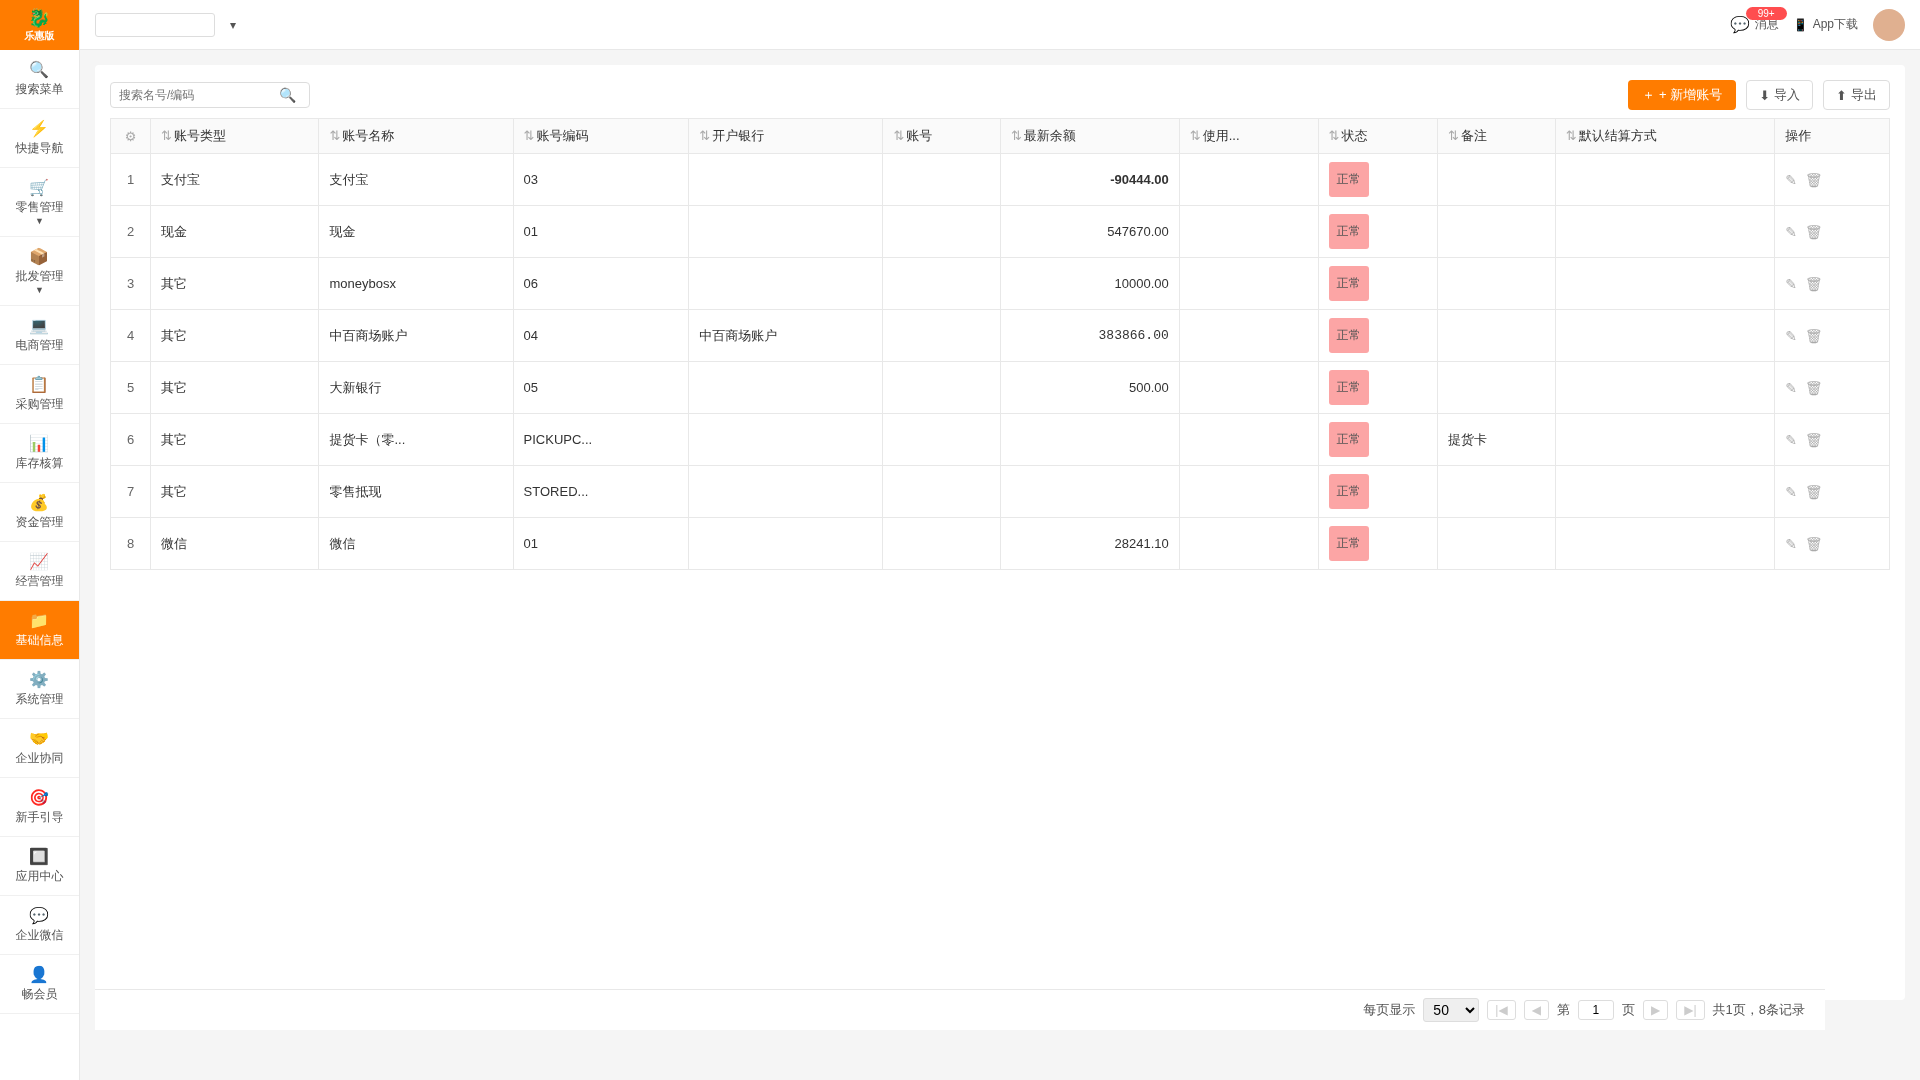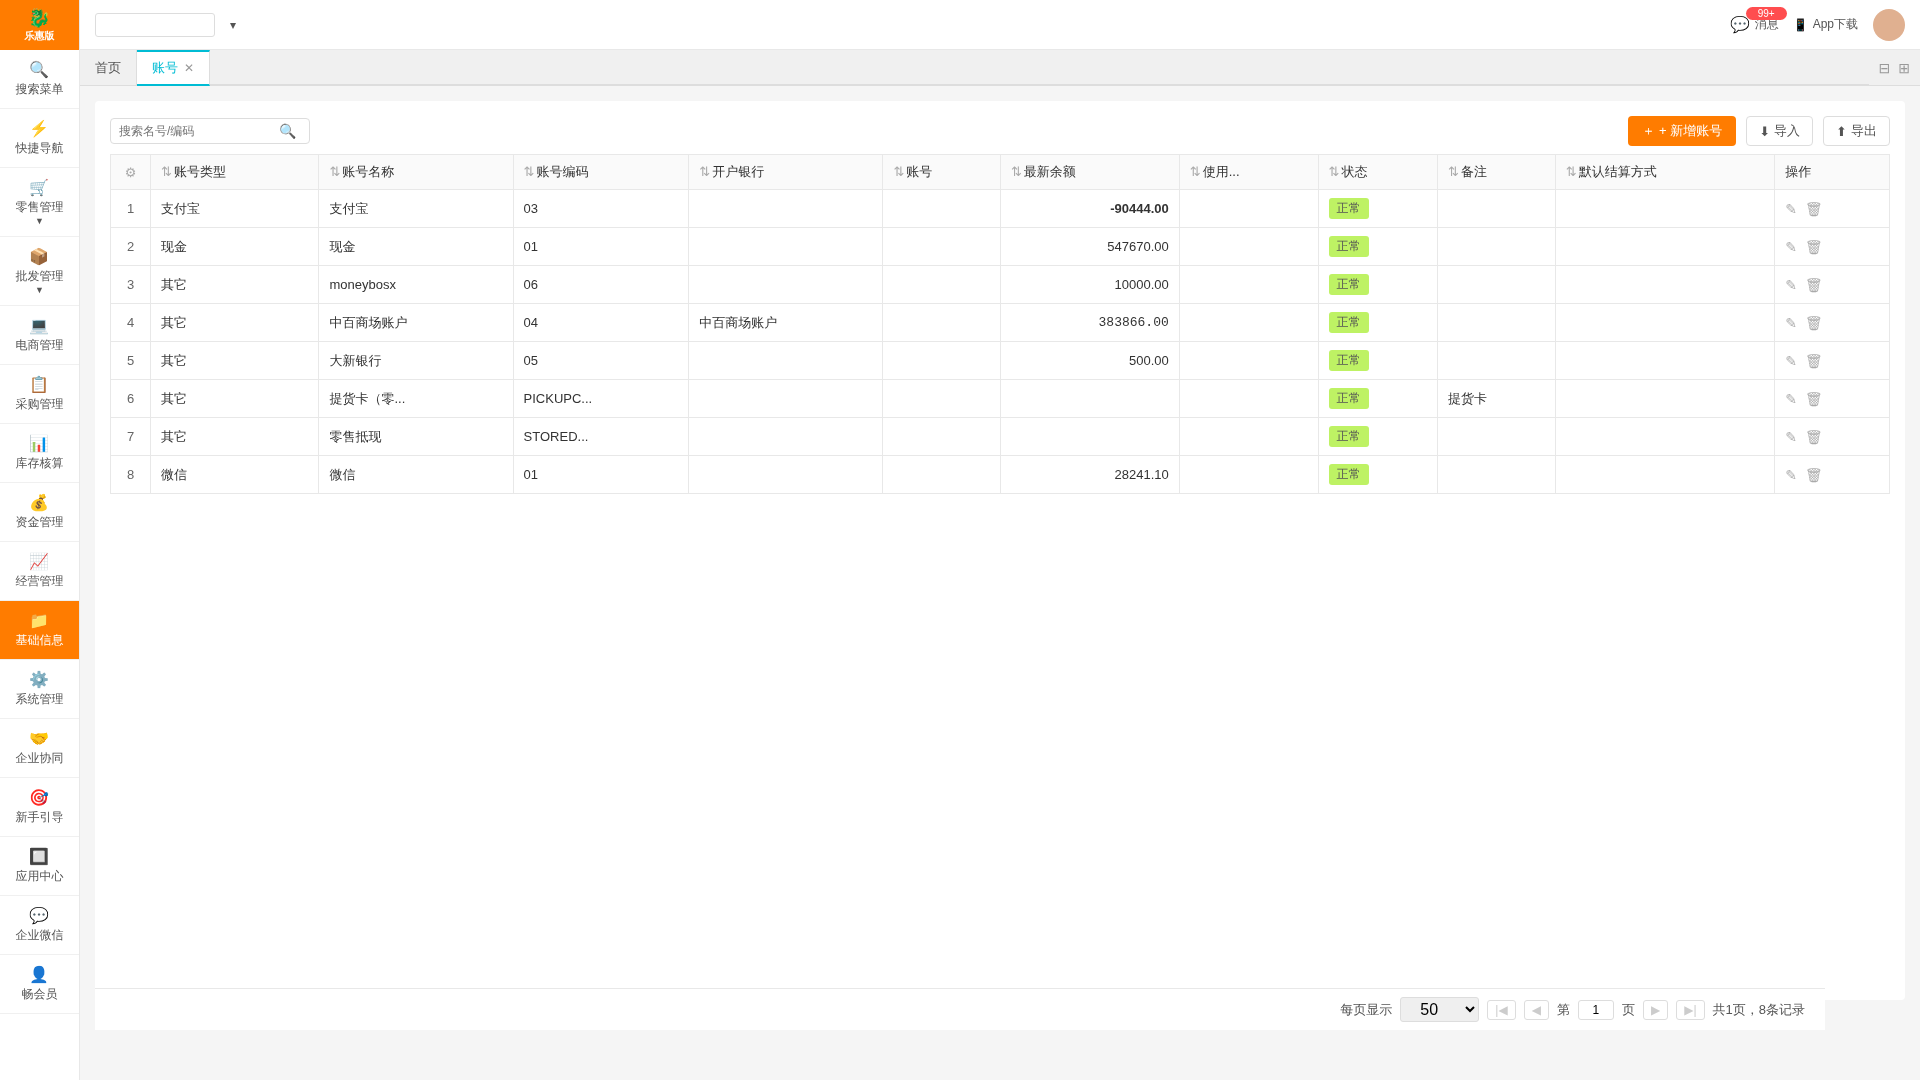--- a/index.html
+++ b/index.html
@@ -417,20 +417,6 @@
     </div>
   </div>
 
-  <div class="tabbar">
-    <div class="tab">
-      <span>首页</span>
-    </div>
-    <div class="tab active" style="background:#fff; color:#00bcd4; border-top:2px solid #00bcd4;">
-      <span>账号</span>
-      <span class="tab-close">✕</span>
-    </div>
-    <div style="flex:1; border-bottom:1px solid #ddd; height:100%;"></div>
-    <div style="display:flex; align-items:center; padding: 0 10px; gap: 8px;">
-      <span style="color:#999; cursor:pointer; font-size:14px;">⊟</span>
-      <span style="color:#999; cursor:pointer; font-size:14px;">⊞</span>
-    </div>
-  </div>
 
   <div class="content" style="position:relative; padding-bottom: 50px;">
     <div class="content-card">

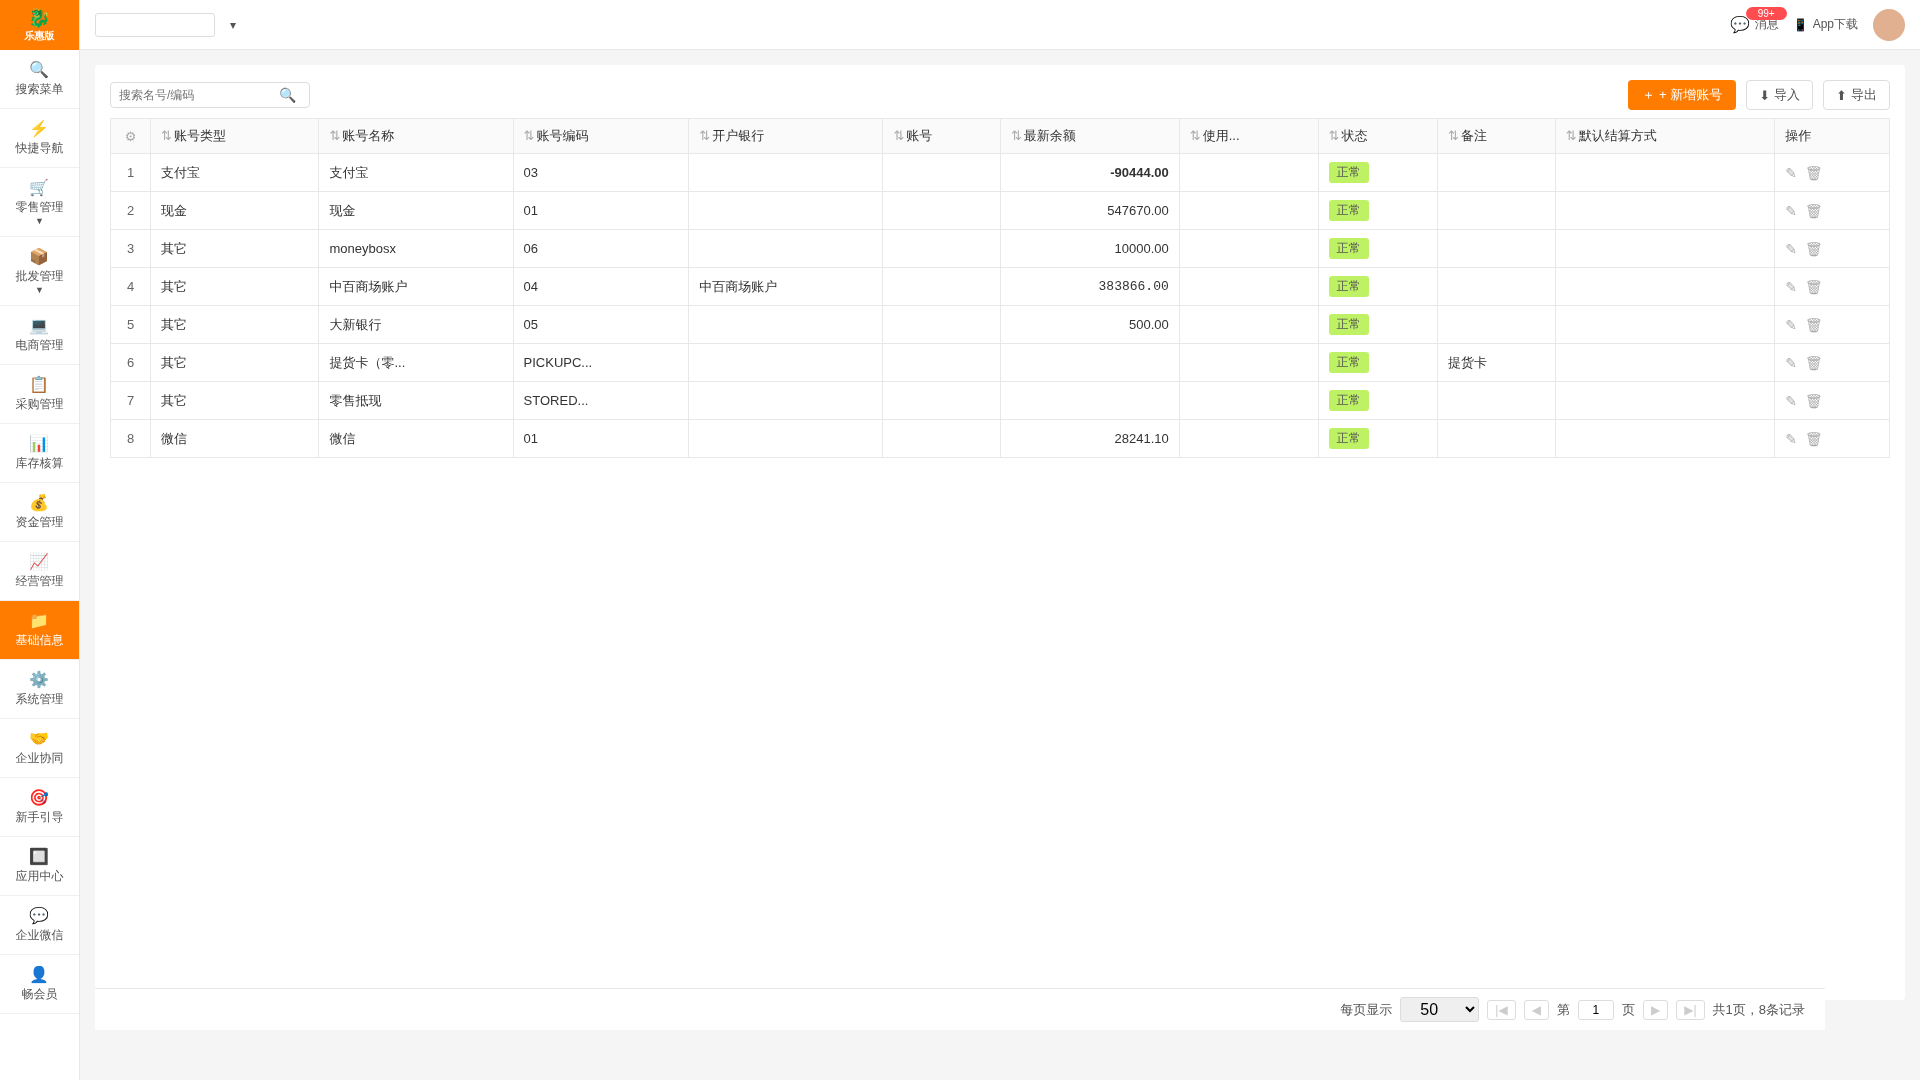--- a/index.html
+++ b/index.html
@@ -260,10 +260,10 @@
     .data-table .col-num { width: 40px; text-align: center; color: #666; }
     .data-table .col-settings { width: 40px; text-align: center; }
     .status-badge {
-      background: #bef264;
+      background: #fca5a5;
       color: #555;
       border-radius: 3px;
-      padding: 2px 8px;
+      padding: 9px 8px;
       font-size: 12px;
       display: inline-block;
     }

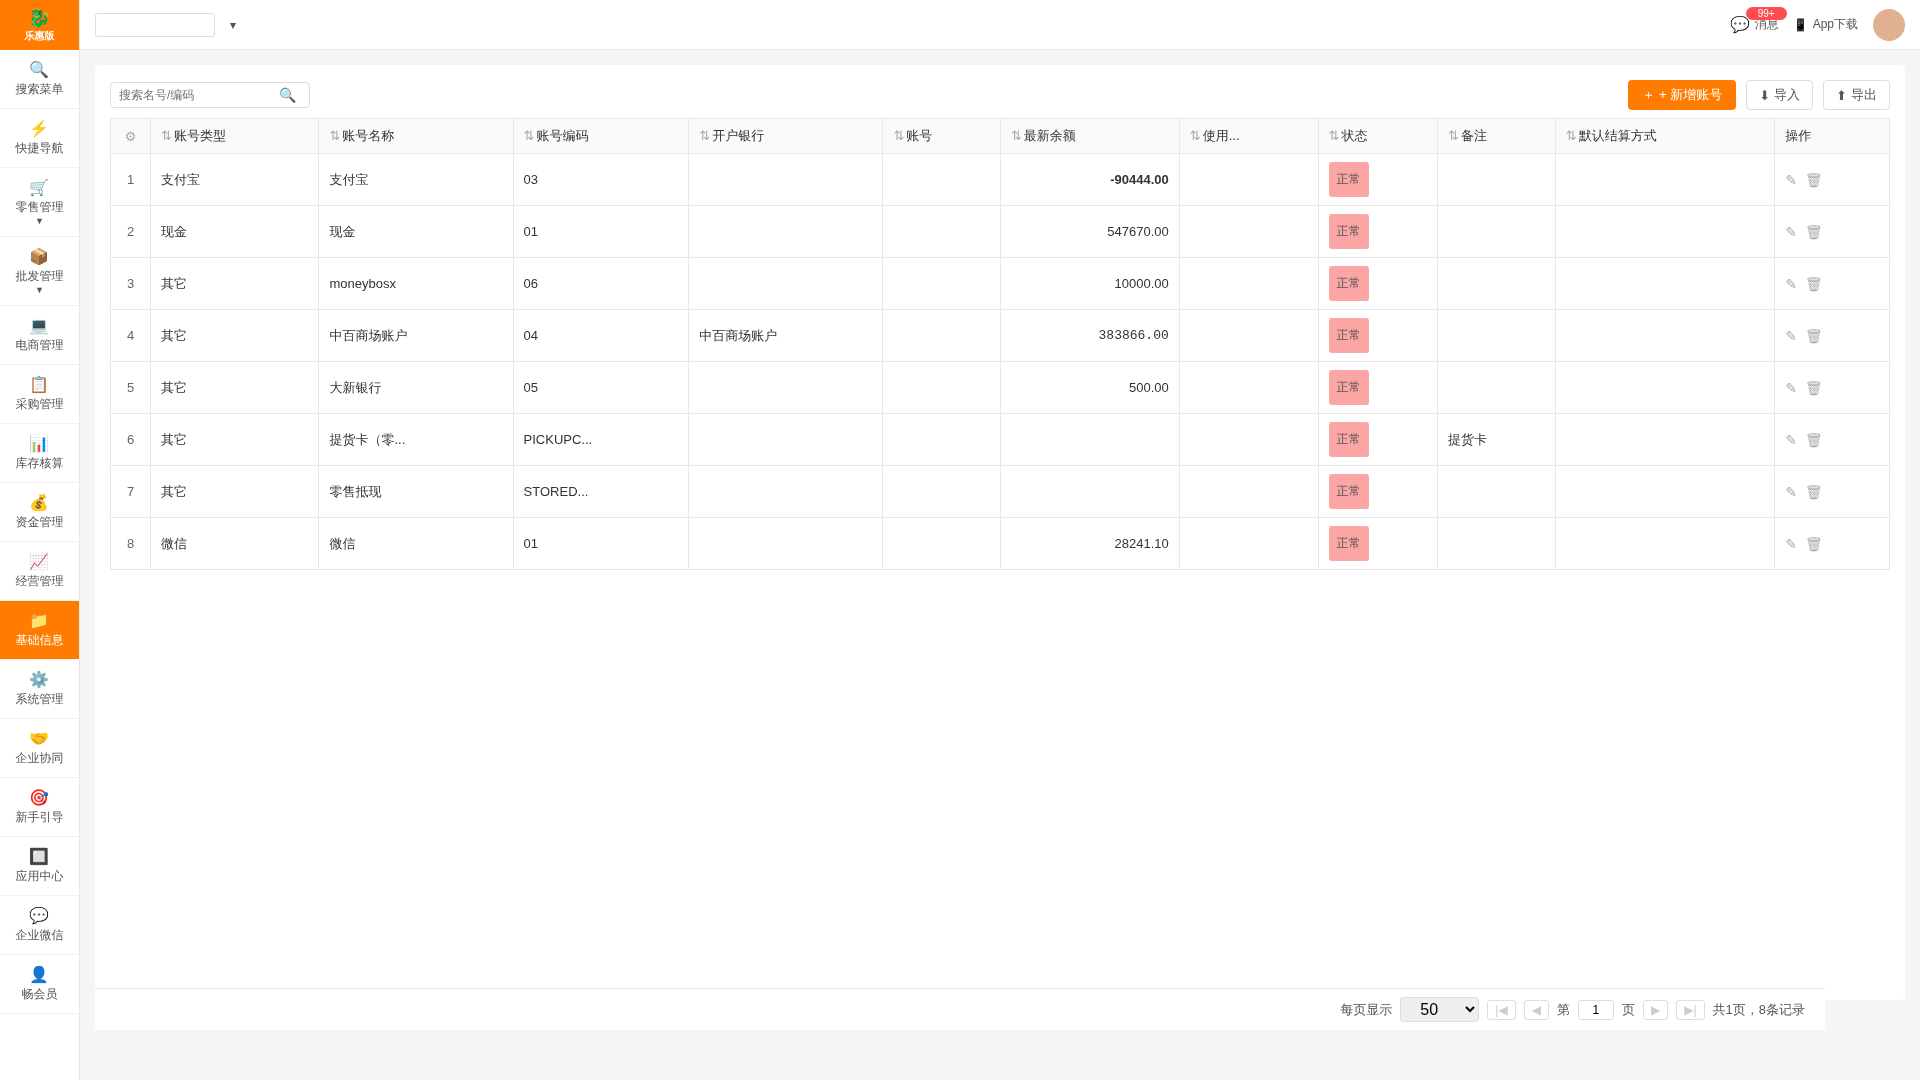--- a/index.html
+++ b/index.html
@@ -289,8 +289,8 @@
     .page-size-select {
       border: 1px solid #ddd;
       border-radius: 3px;
-      padding: 2px 15px;
-      font-size: 16px;
+      padding: 2px 5px;
+      font-size: 14px;
     }
     .page-btn {
       border: 1px solid #ddd;

